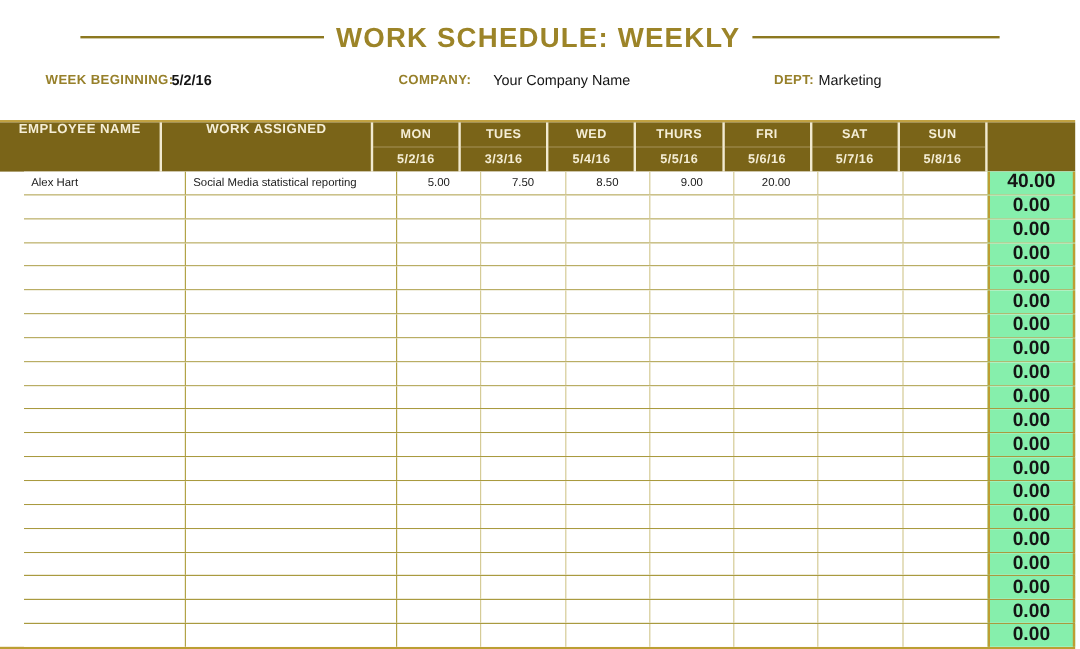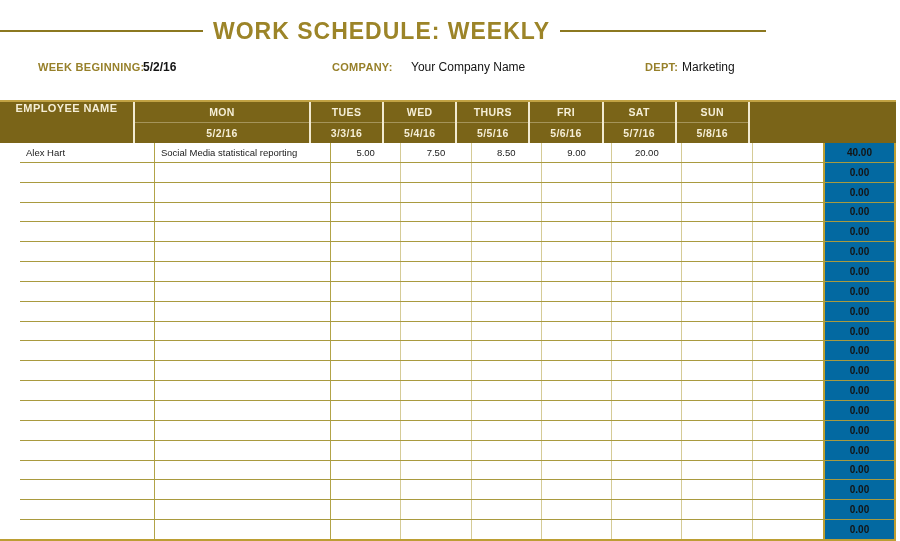--- a/index.html
+++ b/index.html
@@ -22,6 +22,7 @@
     height: 38px;
     display: flex;
     align-items: center;
+    justify-content: center;
     gap: 10px;
   }
   .rule {

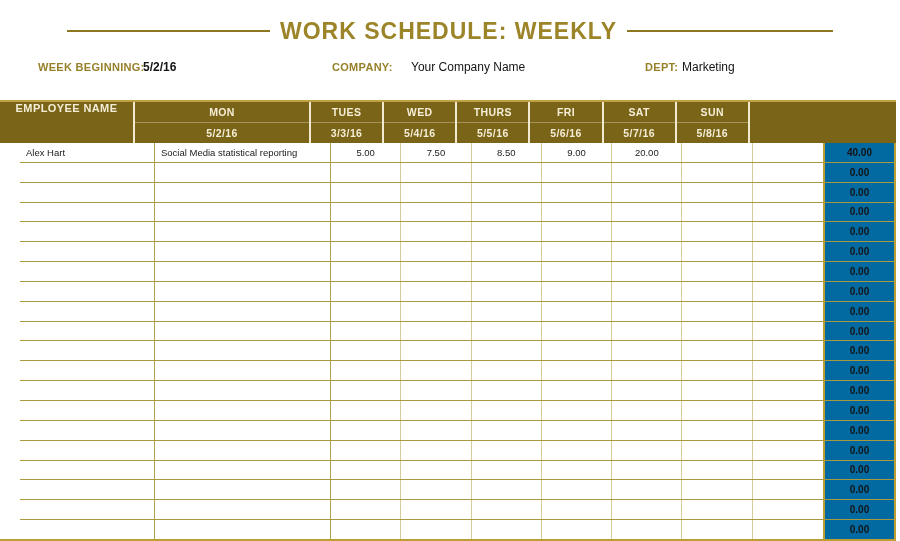--- a/index.html
+++ b/index.html
@@ -186,6 +186,7 @@
   <div class="table">
     <div class="thead">
       <div class="th th-emp">EMPLOYEE NAME</div>
+      <div class="th th-work">WORK ASSIGNED</div>
       <div class="th th-day">
         <span class="day-name">MON</span>
         <span class="day-date">5/2/16</span>

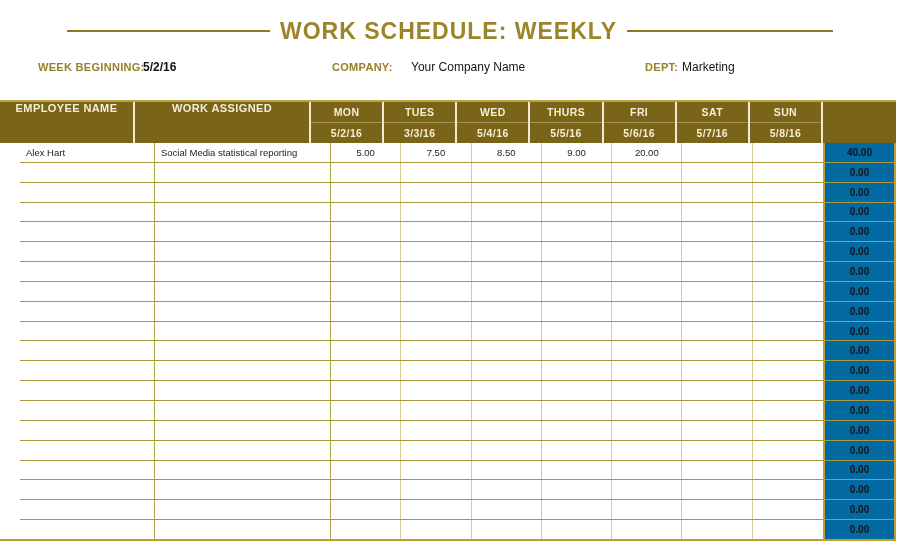--- a/index.html
+++ b/index.html
@@ -155,10 +155,10 @@
   .td-day.last { border-right: none; }
   .td-hours {
     justify-content: center;
-    background: #0369a1;
+    background: #86efac;
     border-left: 2px solid #bc9e33;
     border-right: 2px solid #bc9e33;
-    font-size: 10px;
+    font-size: 16px;
     font-weight: bold;
     color: #141414;
   }

